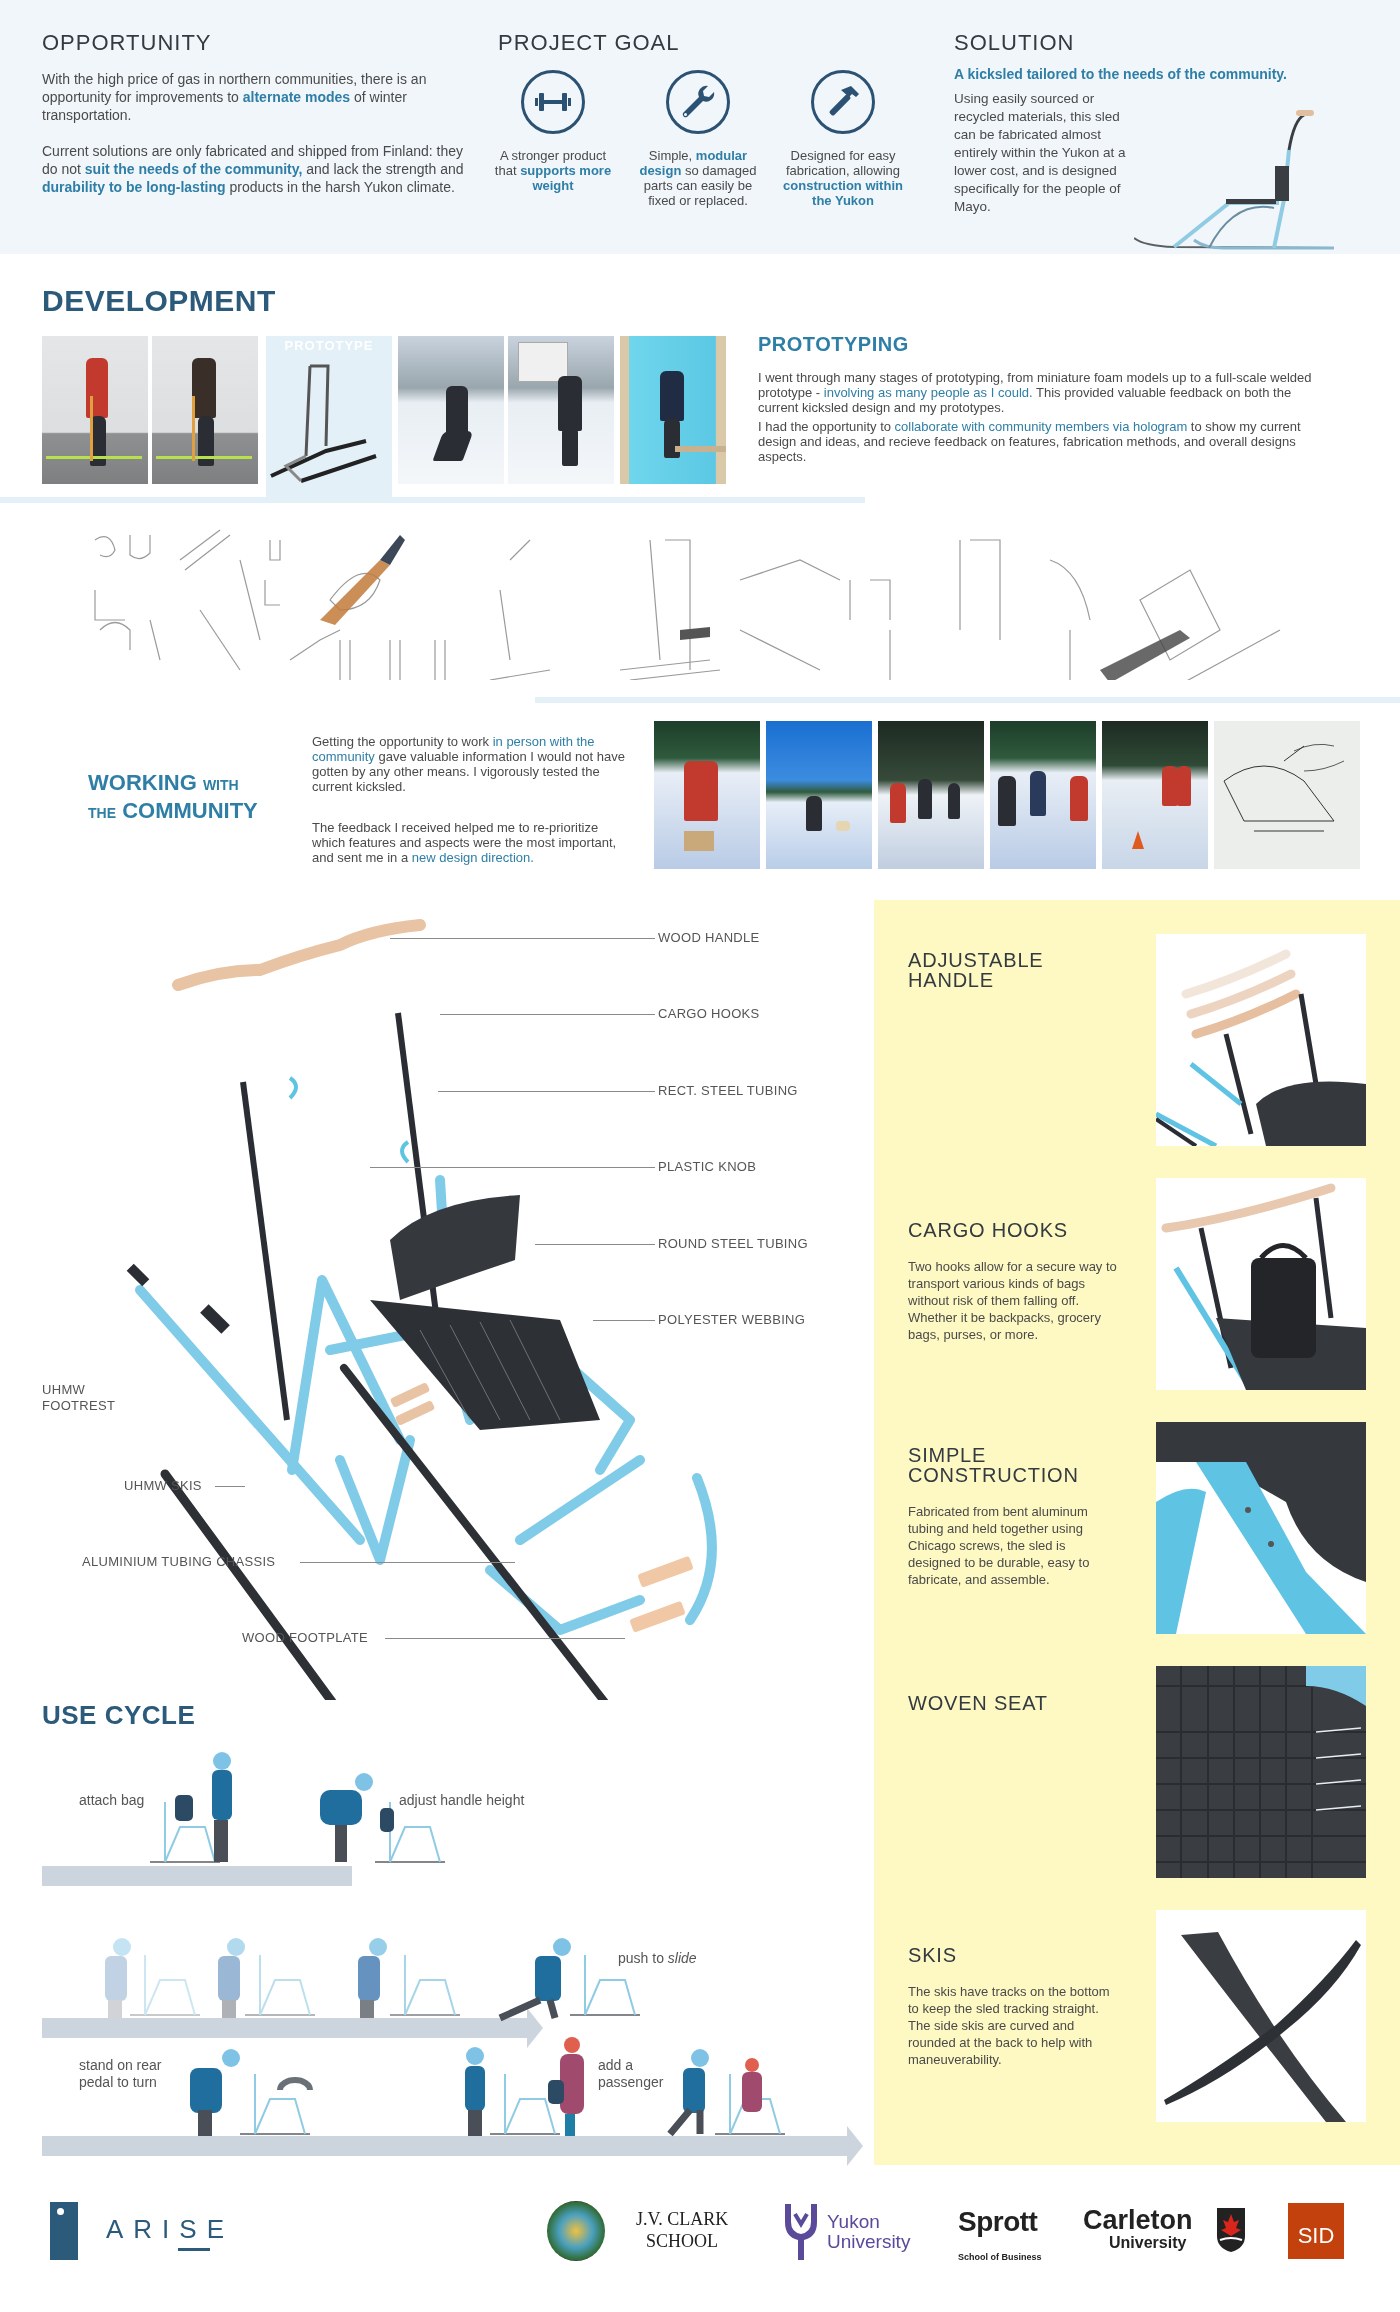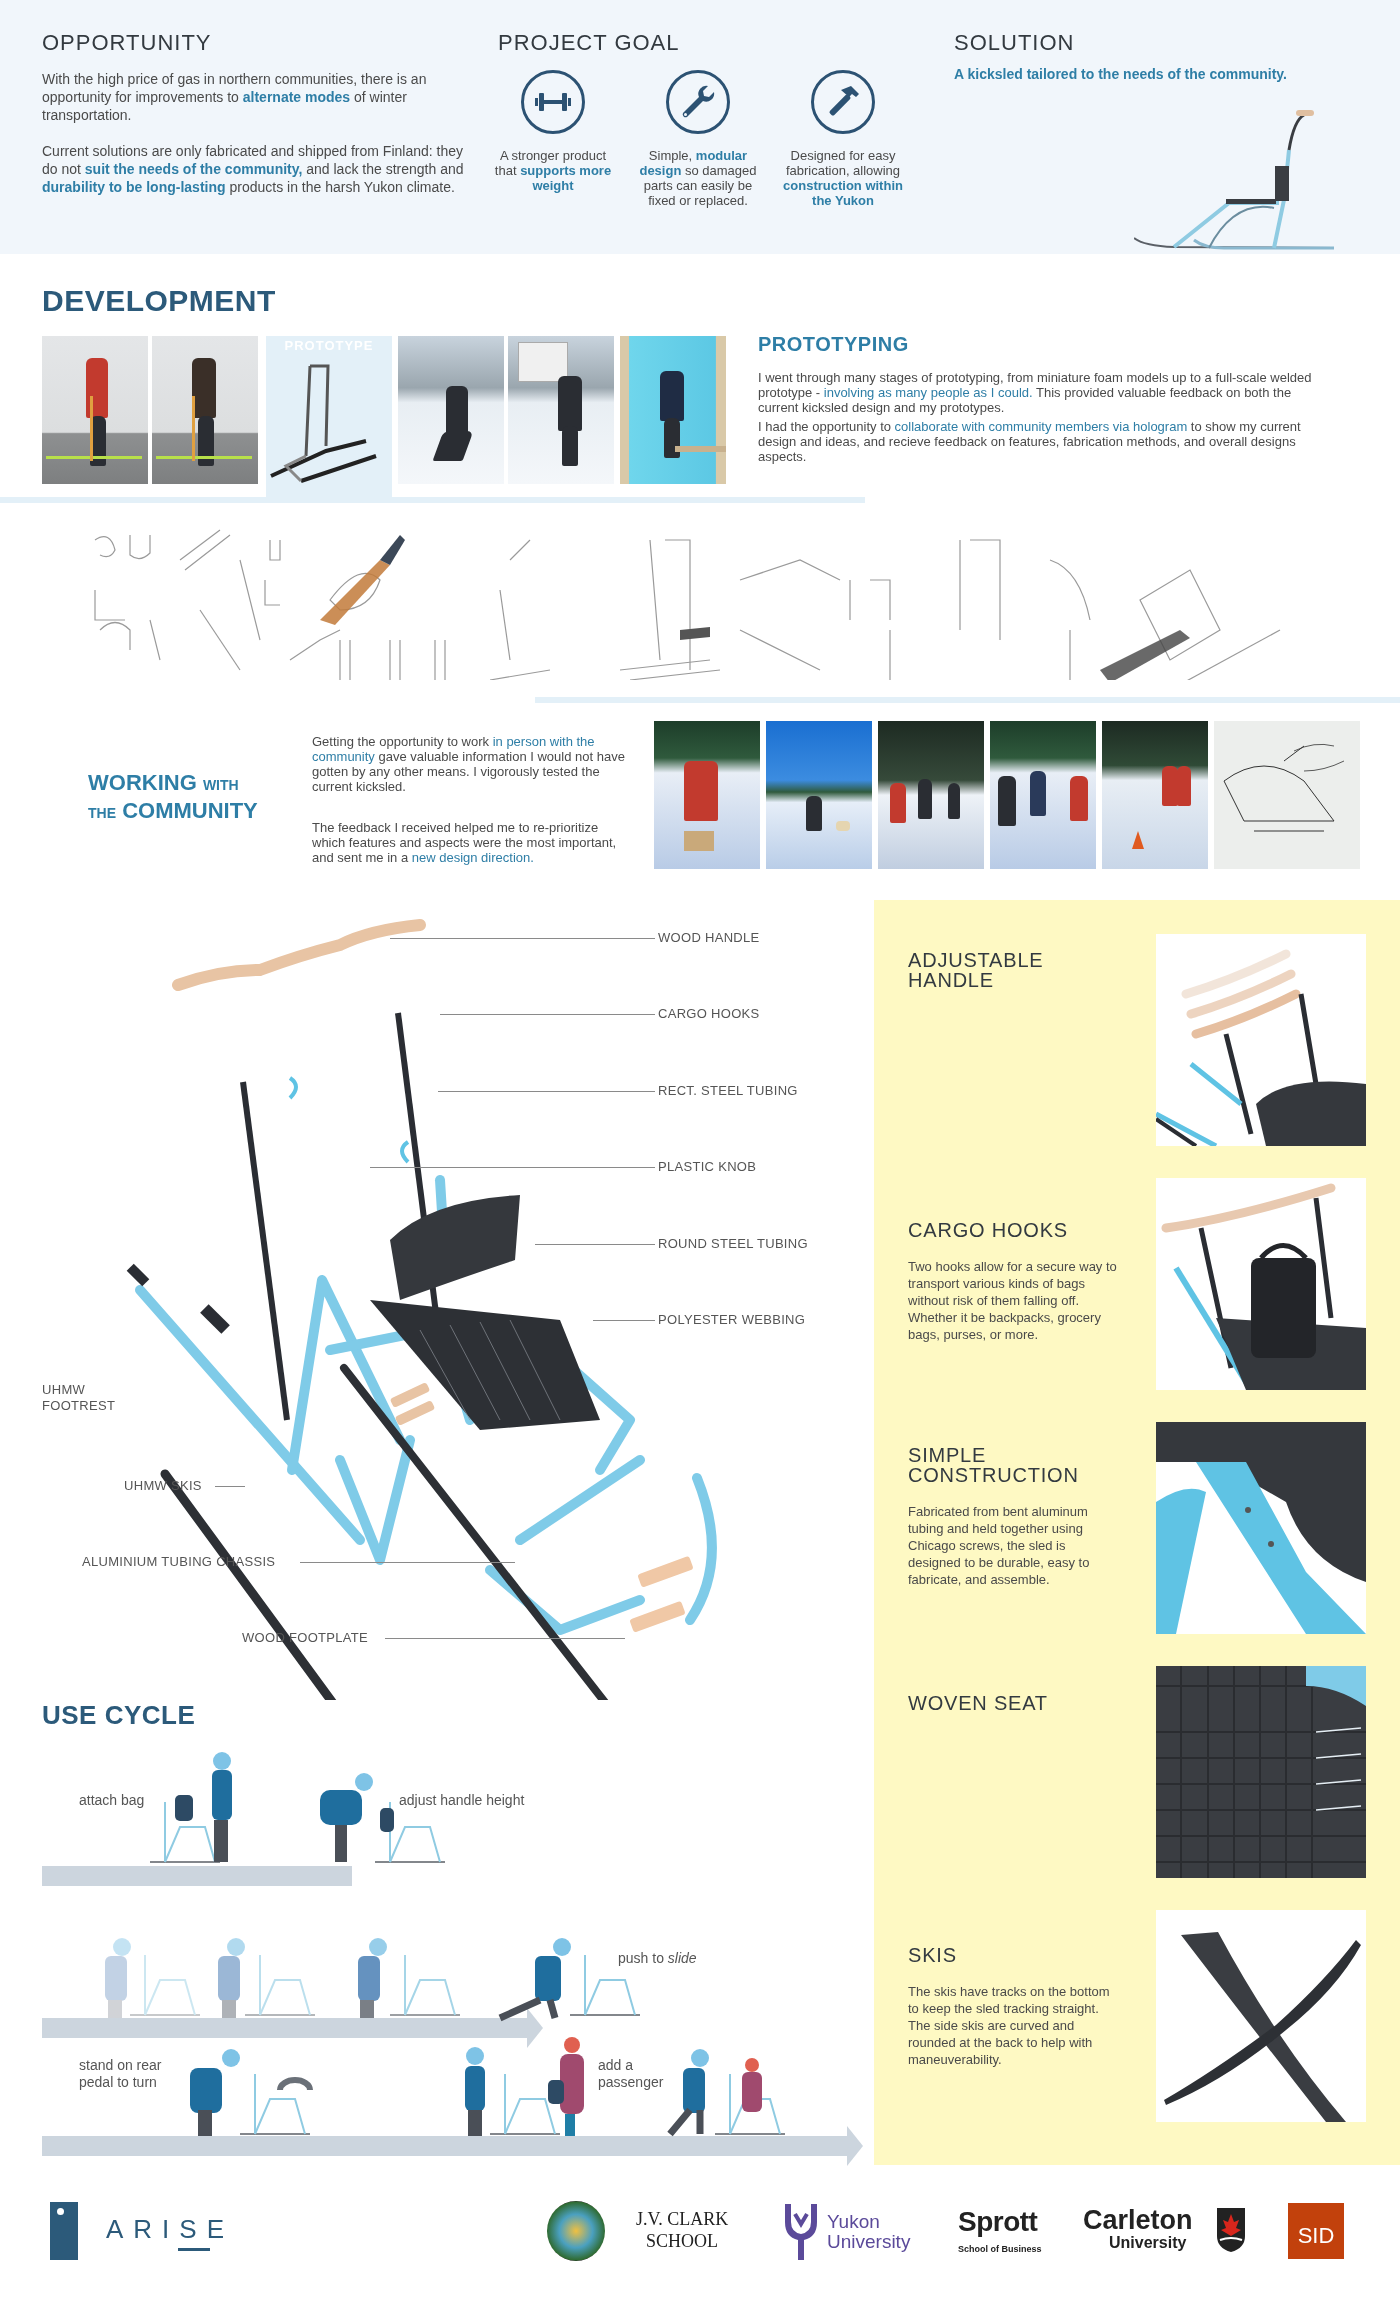--- a/index.html
+++ b/index.html
@@ -101,6 +101,7 @@
 <div class="abs" style="left:954px; top:30px; width:420px; height:210px;">
   <h2 class="h-dark">SOLUTION</h2>
   <p class="h-teal" style="font-size:14px; margin-top:10px;">A kicksled tailored to the needs of the community.</p>
+  <p class="body-text" style="margin-top:8px; width:190px; font-size:13.5px;">Using easily sourced or recycled materials, this sled can be fabricated almost entirely within the Yukon at a lower cost, and is designed specifically for the people of Mayo.</p>
   <svg class="abs" style="left:180px; top:60px;" width="220" height="170" viewBox="0 0 220 170">
     <path d="M0 148 Q10 156 40 157 L200 158" stroke="#5a5f66" stroke-width="2" fill="none"></path>
     <path d="M60 150 Q70 158 90 158 L200 158" stroke="#8ab8cf" stroke-width="3" fill="none"></path>

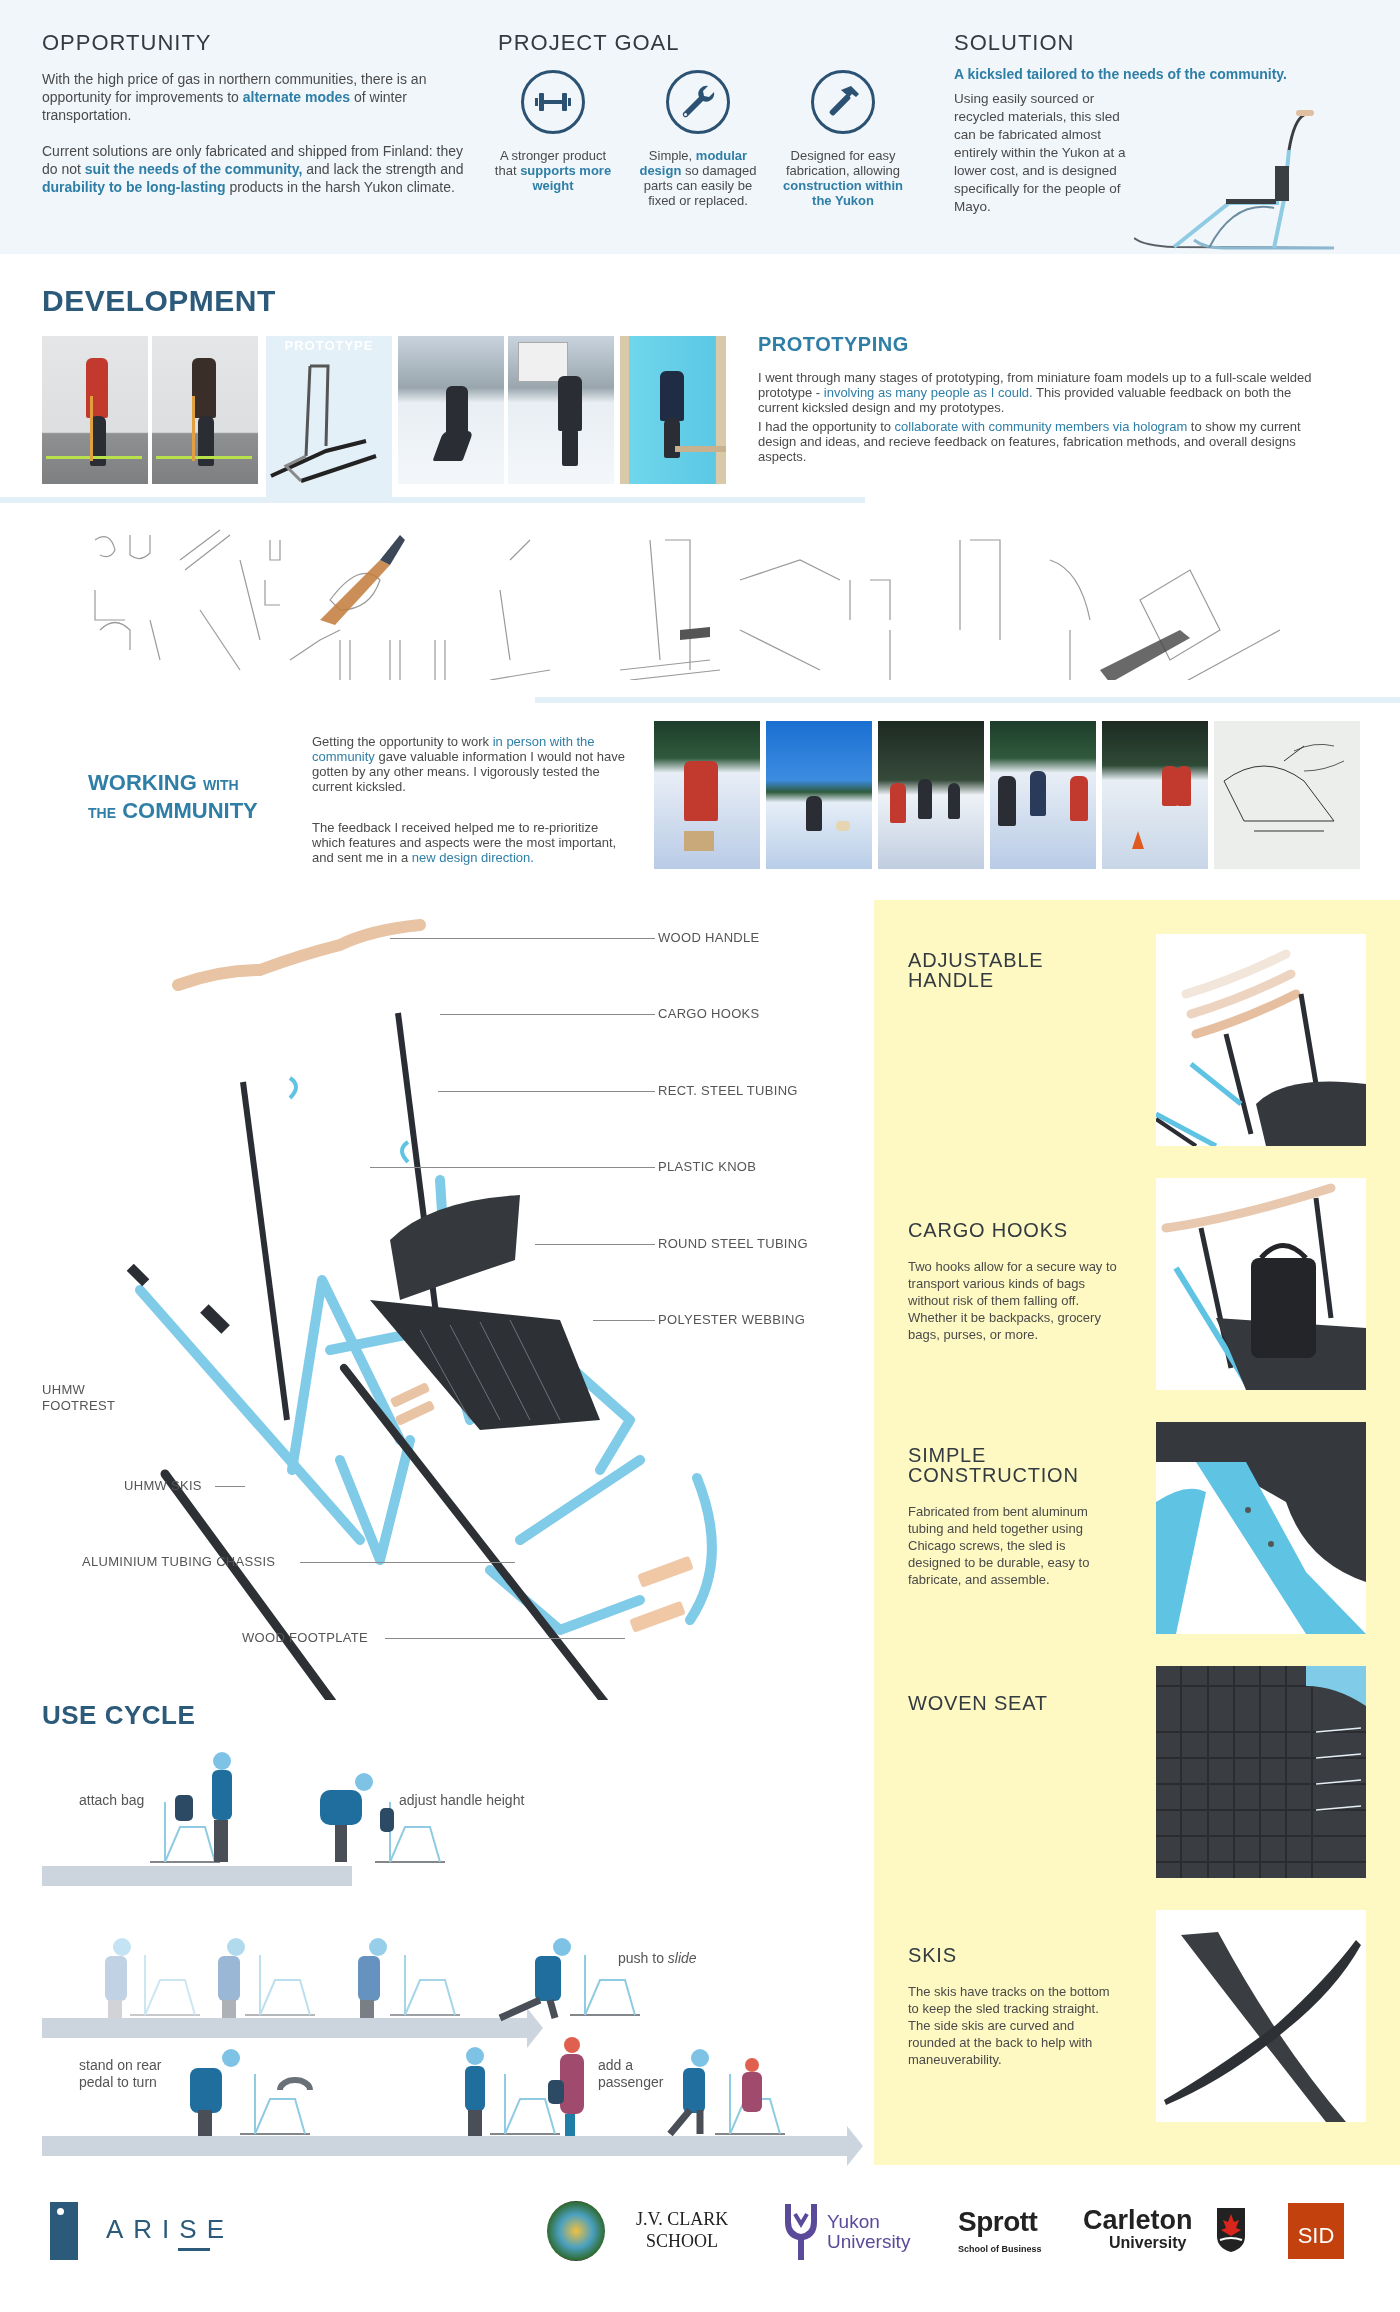--- a/index.html
+++ b/index.html
@@ -505,7 +505,7 @@
 
 <div class="logo" style="left:958px; top:2208px; width:100px;">
   <div style="font-size:28px; font-weight:bold; color:#222; line-height:28px; letter-spacing:-0.5px;">Sprott</div>
-  <div style="font-size:9px; font-weight:bold; color:#222; margin-top:8px;">School of Business</div>
+  <div style="font-size:9px; font-weight:bold; color:#222; margin-top:16px;">School of Business</div>
 </div>
 
 <div class="logo" style="left:1083px; top:2206px; width:180px;">

